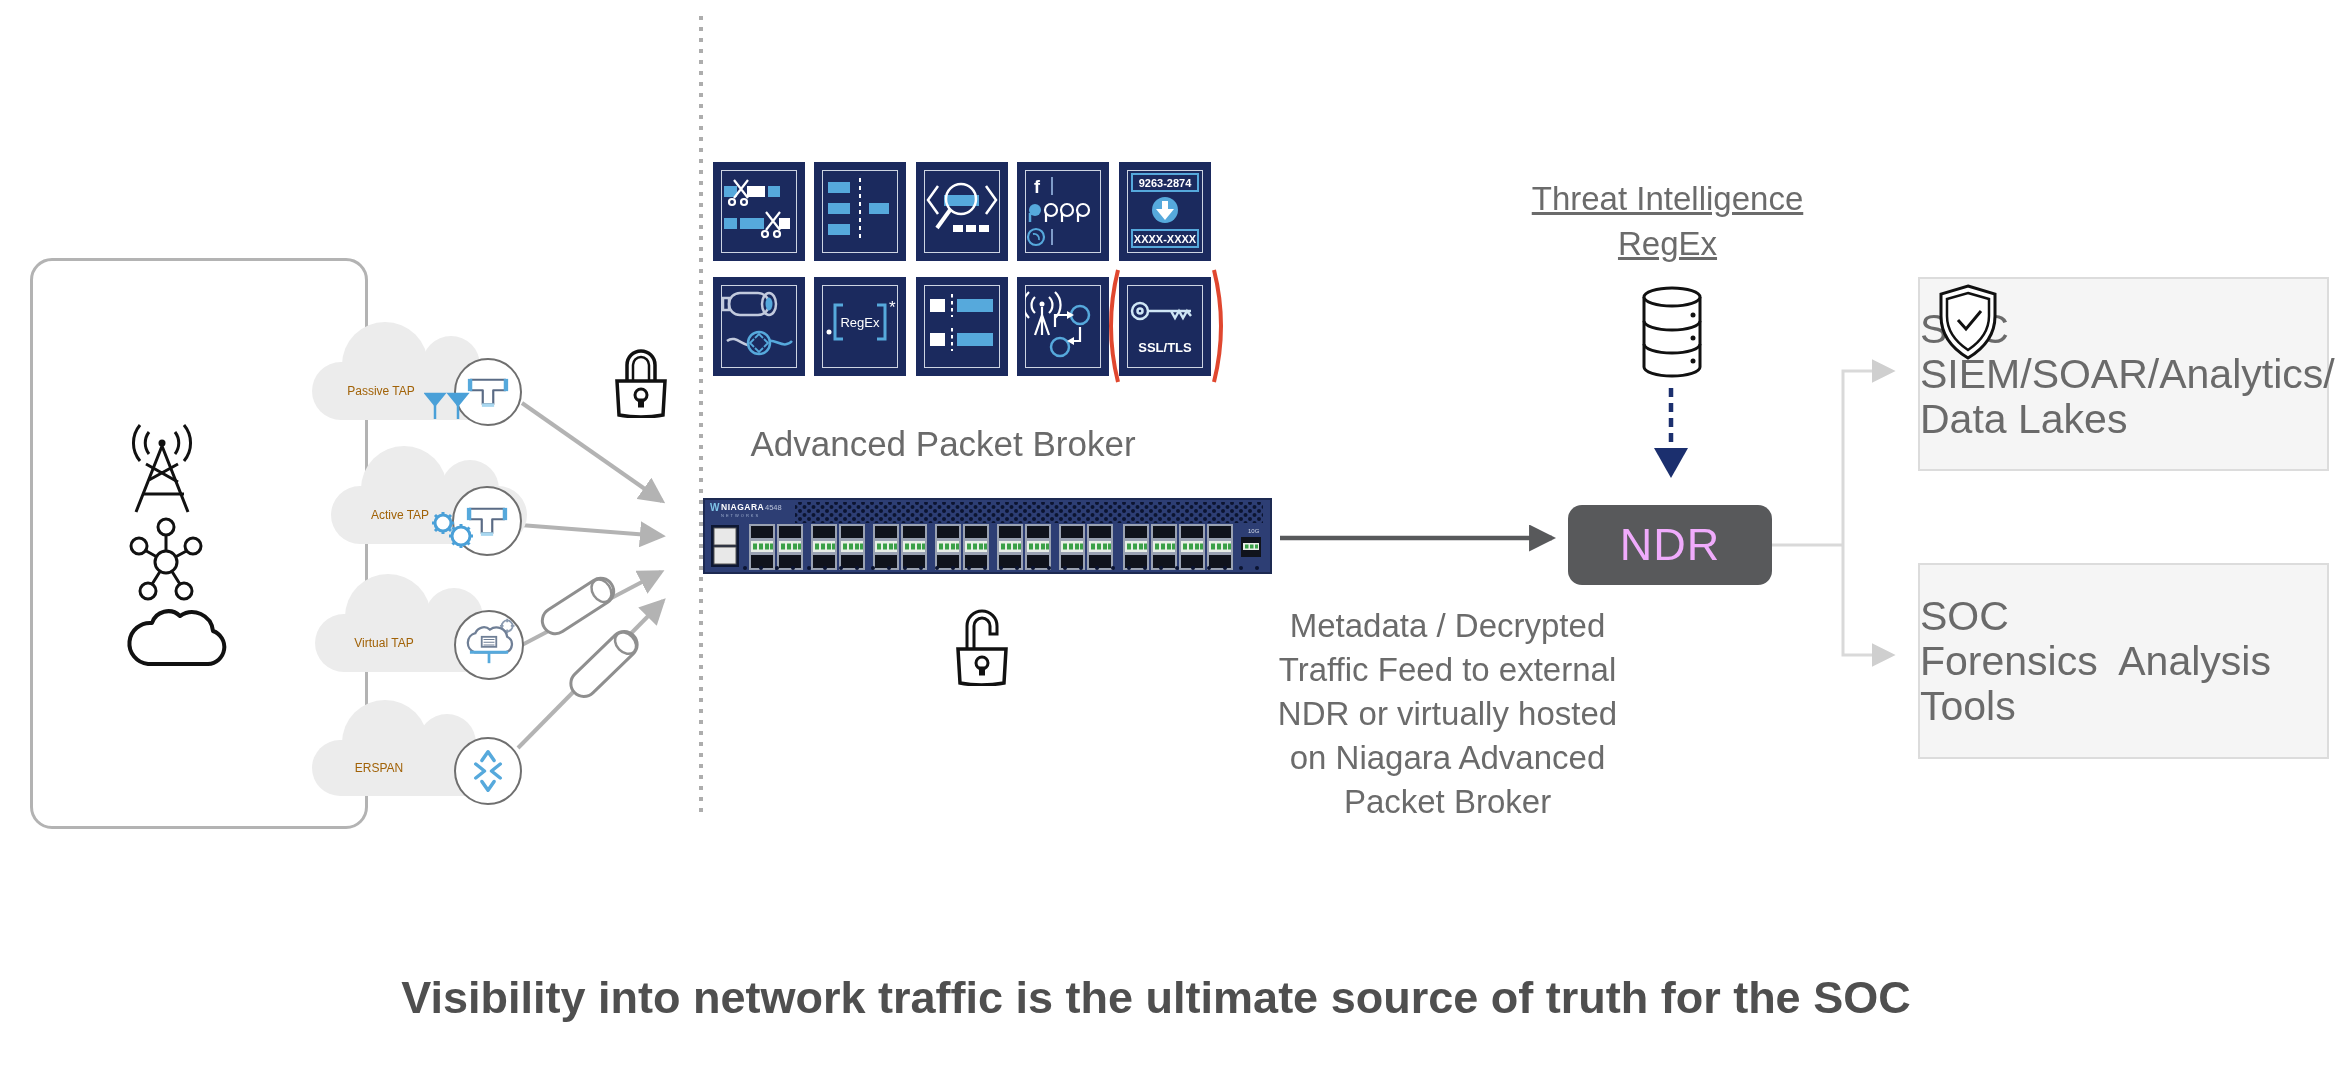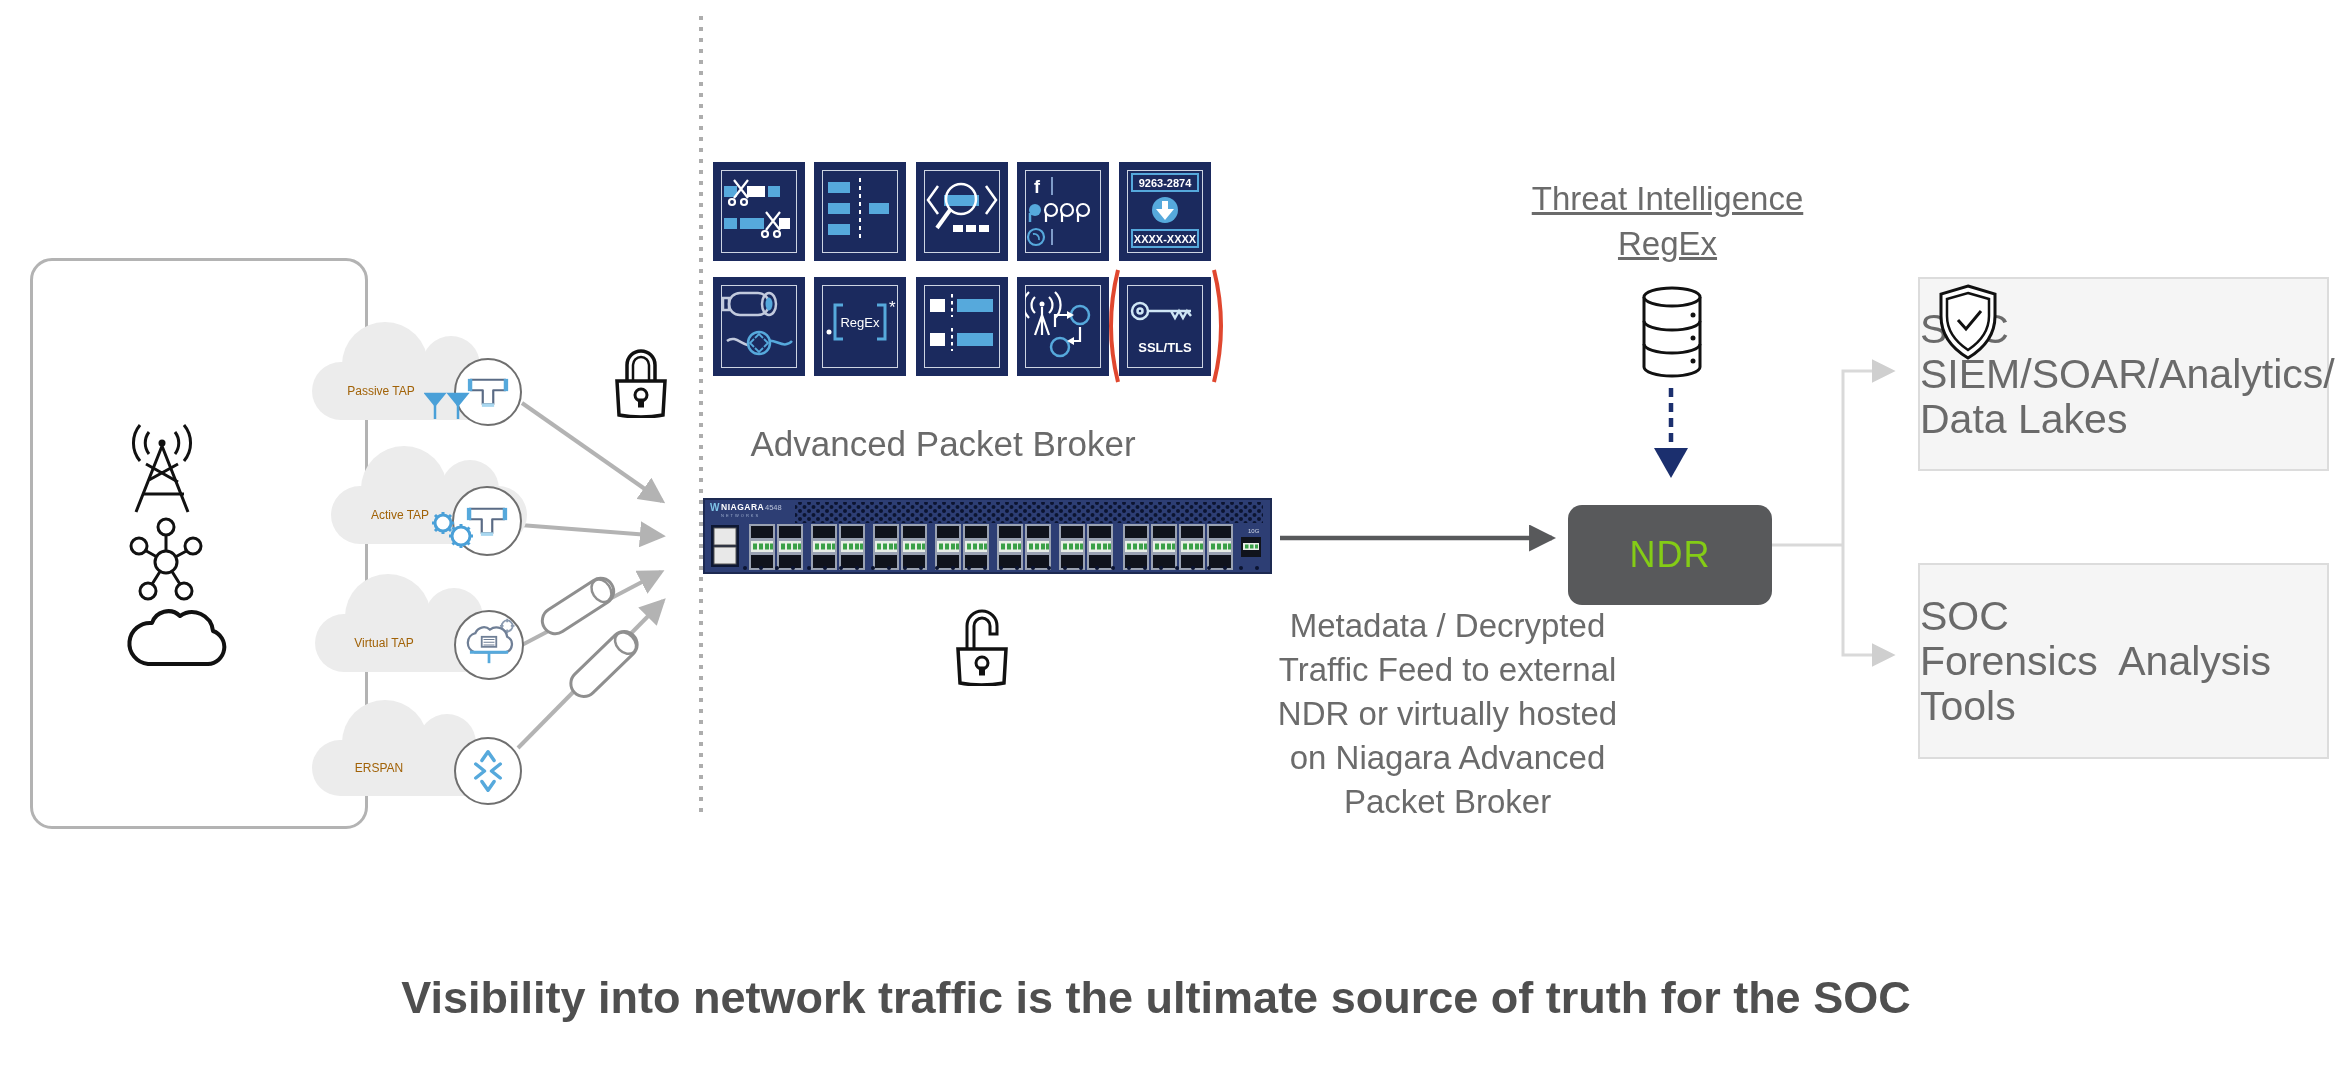--- a/index.html
+++ b/index.html
@@ -29,8 +29,8 @@
   .ti-text{left:1495px;top:176px;width:345px;text-align:center;font-size:33px;line-height:45px;color:#6b6b6b;text-decoration:underline;}
   .meta-text{left:1250px;top:604px;width:395px;text-align:center;font-size:33px;line-height:44px;color:#6b6b6b;}
 
-  .ndr-box{left:1568px;top:505px;width:204px;height:100px;background:#58595b;border-radius:14px;
-    display:flex;align-items:center;justify-content:center;color:#84cc16;font-size:36px;letter-spacing:1px;}
+  .ndr-box{left:1568px;top:505px;width:204px;height:80px;background:#58595b;border-radius:14px;
+    display:flex;align-items:center;justify-content:center;color:#f0abfc;font-size:45px;letter-spacing:1px;}
 
   .soc-box{width:407px;background:#f5f5f5;border:2px solid #dcdcdc;display:flex;flex-direction:column;
     align-items:flex-start;justify-content:center;color:#6a6a6a;font-size:41px;line-height:45px;text-align:center;}

